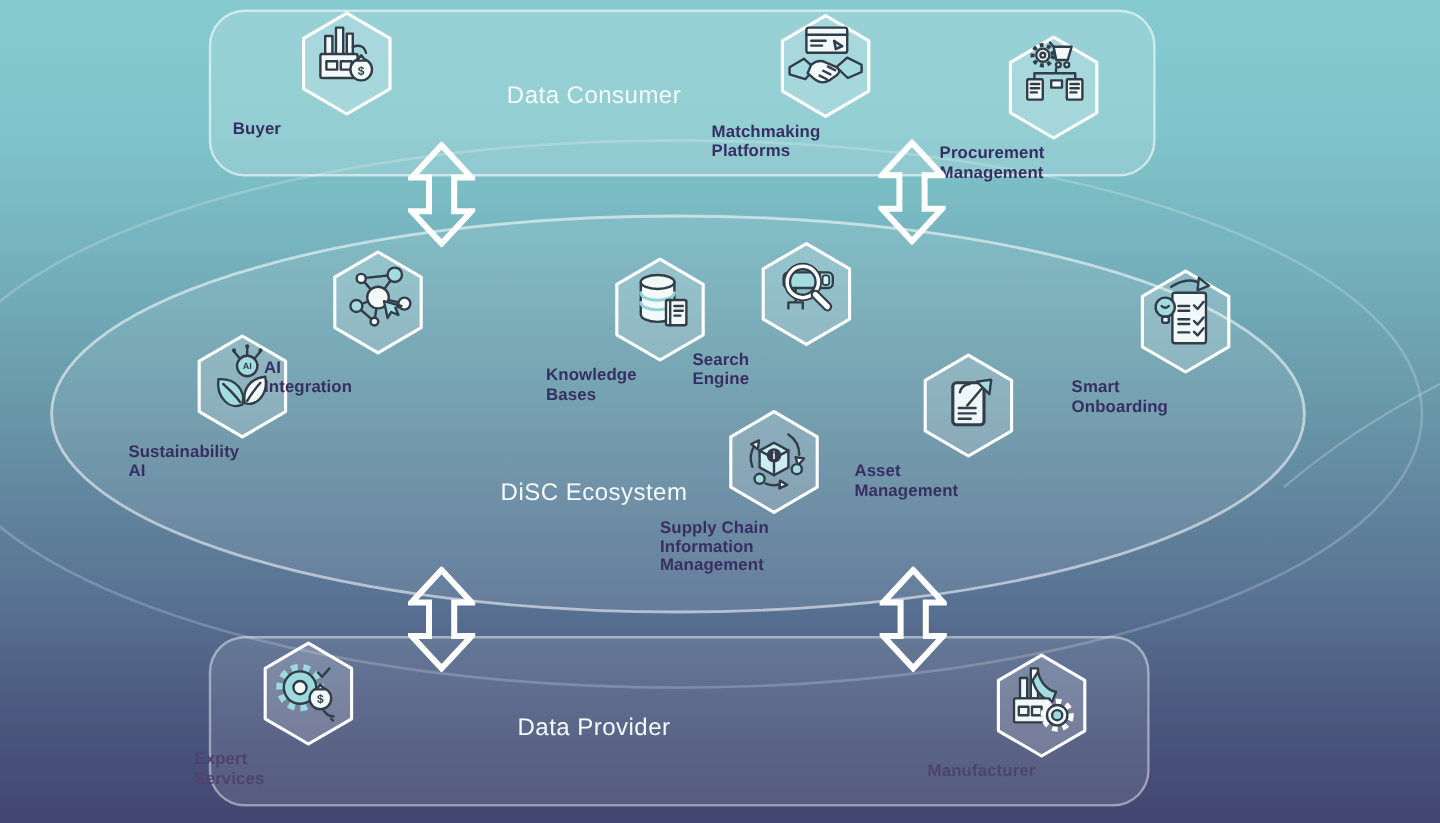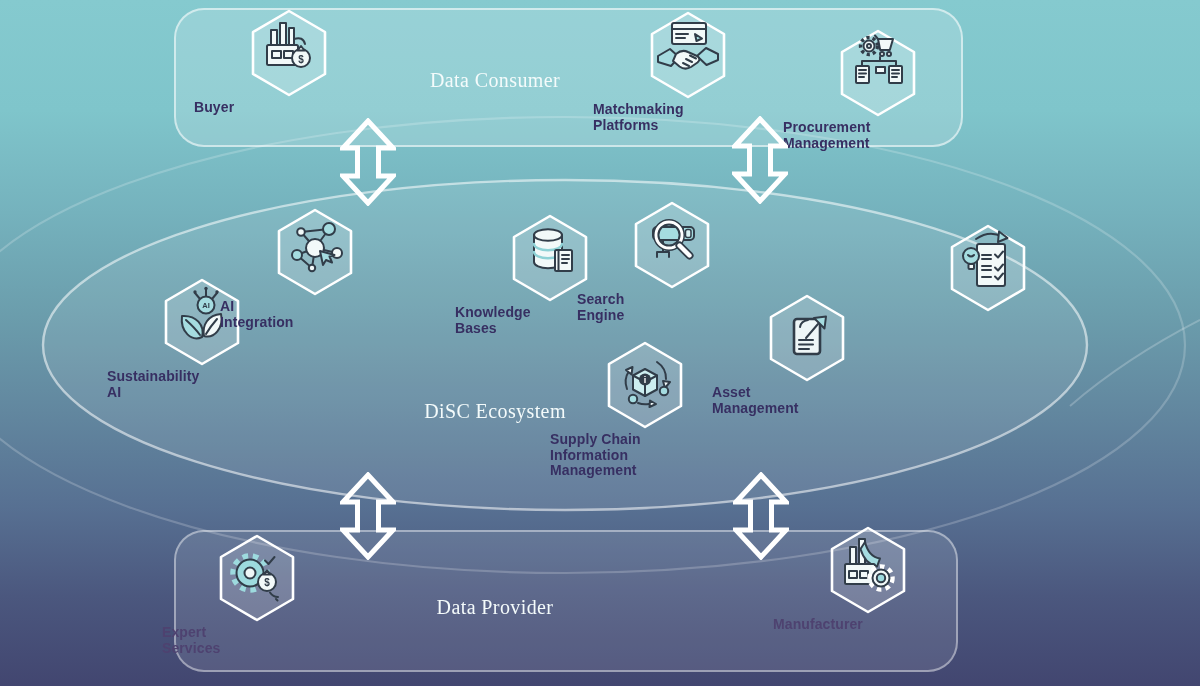--- a/index.html
+++ b/index.html
@@ -16,7 +16,7 @@
   .band-provider{left:174px;top:530px;width:784px;height:142px;background:rgba(255,255,255,.10);border-color:rgba(255,255,255,.42)}
   .zone-title{
     position:absolute;transform:translate(-50%,-50%);
-    color:var(--title-text,#f4fbfb);font-size:20px;font-weight:500;letter-spacing:.4px;white-space:nowrap;font-family:Liberation Serif, serif;
+    color:var(--title-text,#f4fbfb);font-size:20px;font-weight:500;letter-spacing:.4px;white-space:nowrap;
   }
   .t-consumer{left:495px;top:80px}
   .t-ecosystem{left:495px;top:411px}

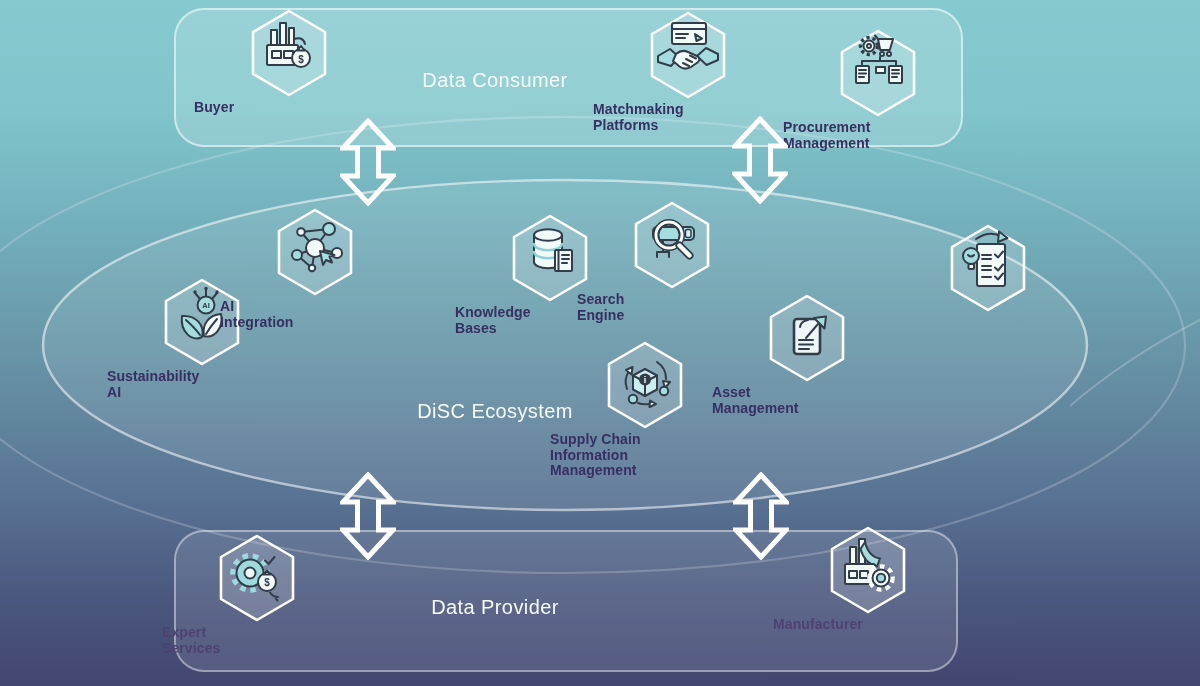--- a/index.html
+++ b/index.html
@@ -223,6 +223,8 @@
     <path class="ic-l" d="M28 15 Q42 5.5 54 13"></path>
     <polygon class="ic-t" points="51,7.5 59.5,14 50,18"></polygon>
   </svg>
+  <div class="hex-label">Smart
+Onboarding</div>
 </div>
 
 <div class="hex-item" style="left:257px;top:534px">

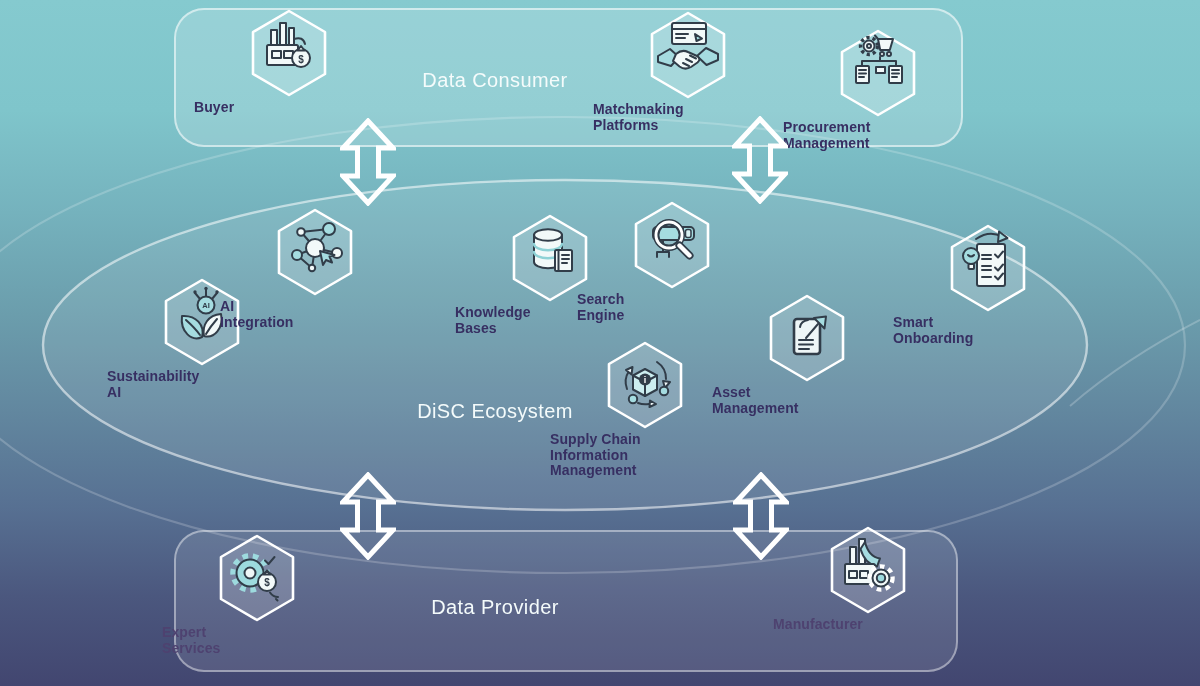--- a/index.html
+++ b/index.html
@@ -243,7 +243,7 @@
 Services</div>
 </div>
 
-<div class="hex-item" style="left:868px;top:526px">
+<div class="hex-item" style="left:868px;top:544px">
   <svg width="80" height="88" viewBox="0 0 80 88">
     <polygon class="hexagon" points="40,2 76,23 76,65 40,86 4,65 4,23"></polygon>
     <rect class="ic-w" x="22" y="21" width="6" height="17"></rect>

